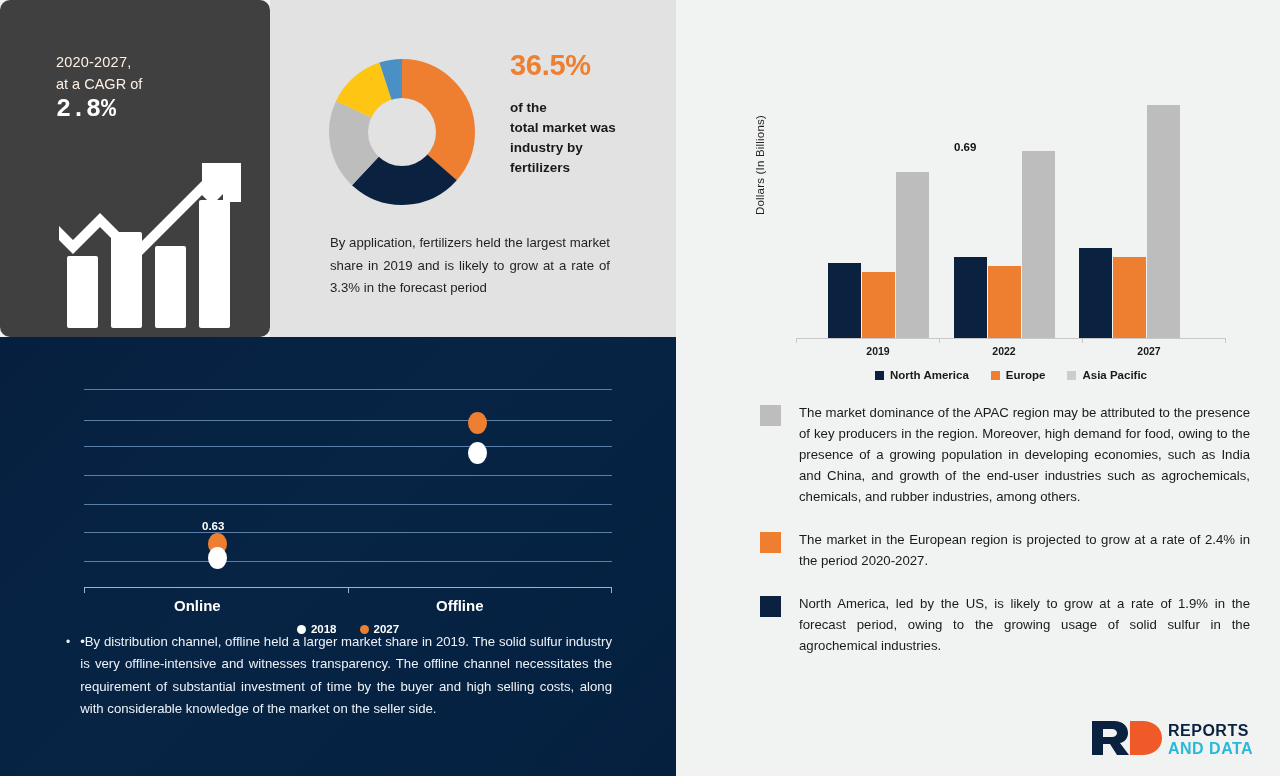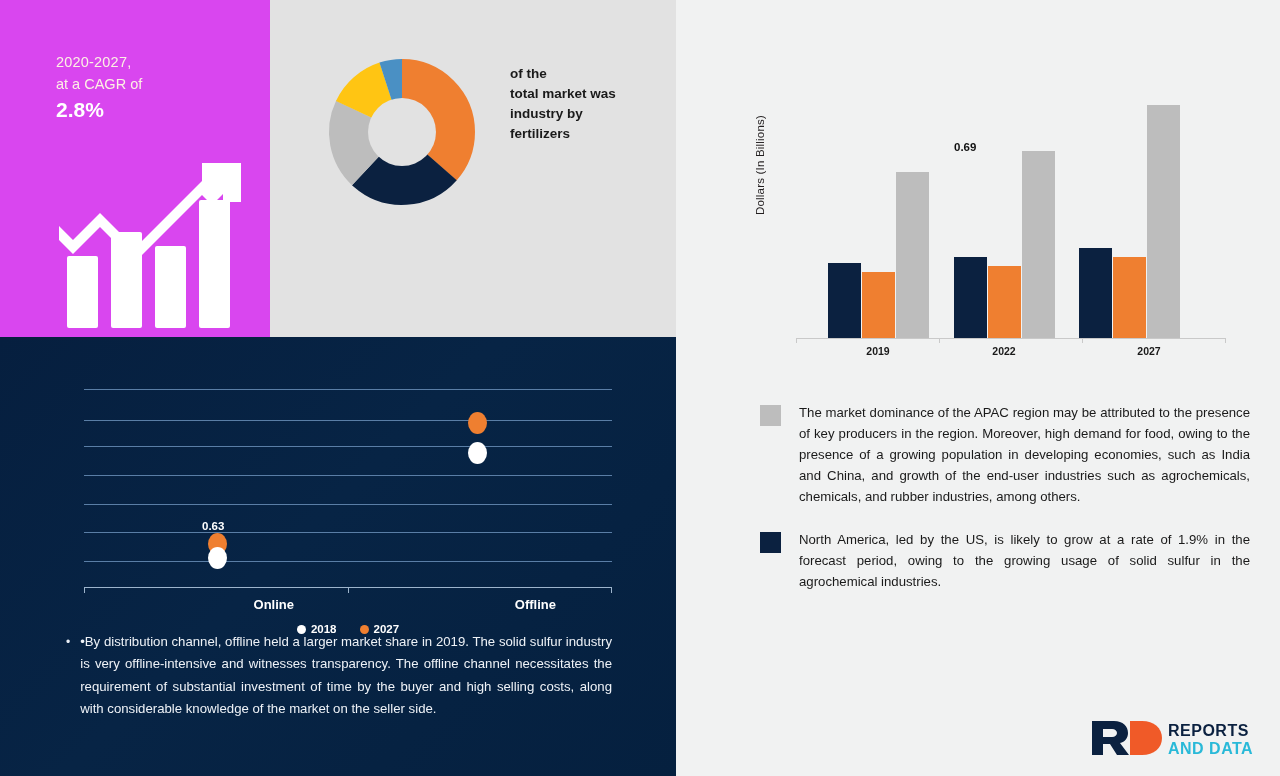--- a/index.html
+++ b/index.html
@@ -18,7 +18,7 @@
   
   .accel-panel{
     position:absolute;left:0;top:0;width:270px;height:337px;
-    background:#d946ef;overflow:hidden;
+    background:#404040;overflow:hidden;border-radius:10px;
   }
   .accel-text{position:absolute;left:56px;top:52px;width:200px;color:#ffffff;}
   .accel-line1{font-size:14.5px;line-height:21px;color:#fdf0e4;letter-spacing:.2px;}

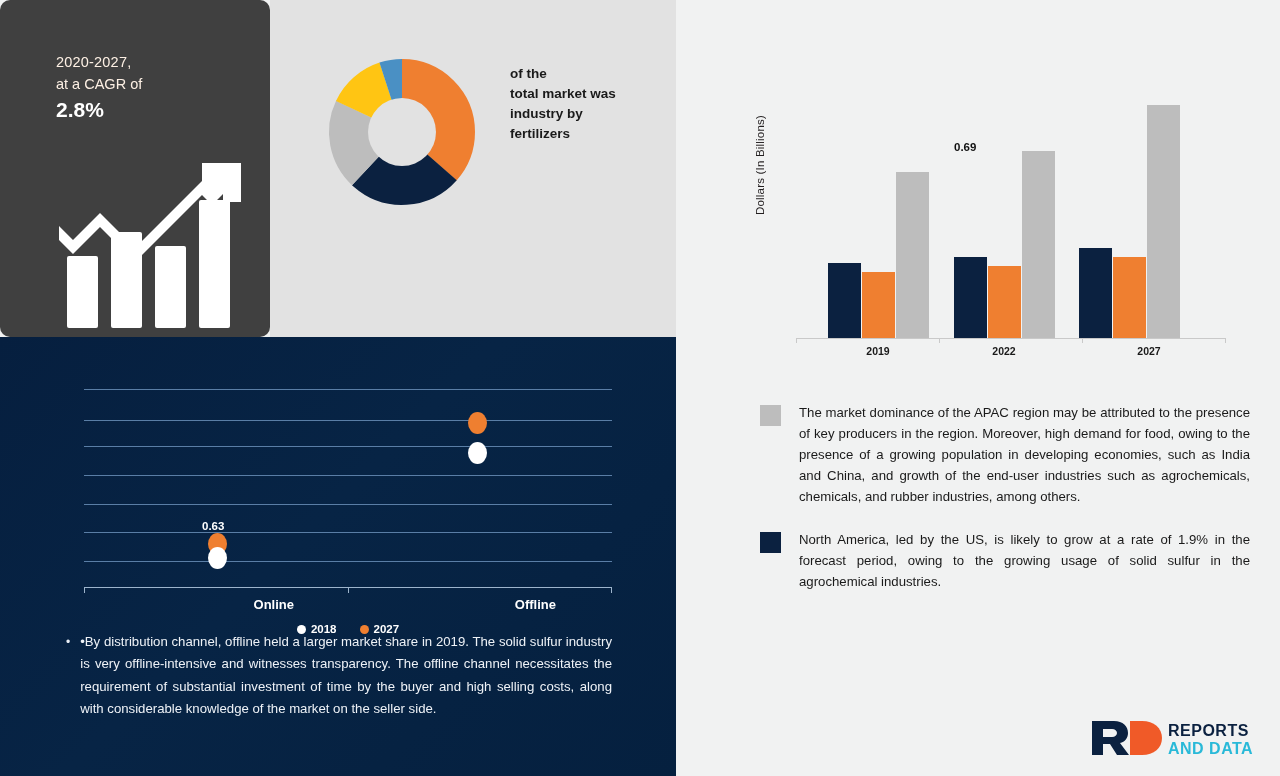--- a/index.html
+++ b/index.html
@@ -151,6 +151,7 @@
         </svg>
       </div>
       <div class="donut-stat">
+        <div class="stat-pct">36.5%</div>
         <div class="stat-desc">
           <div>of the</div>
           <div>total market was</div>

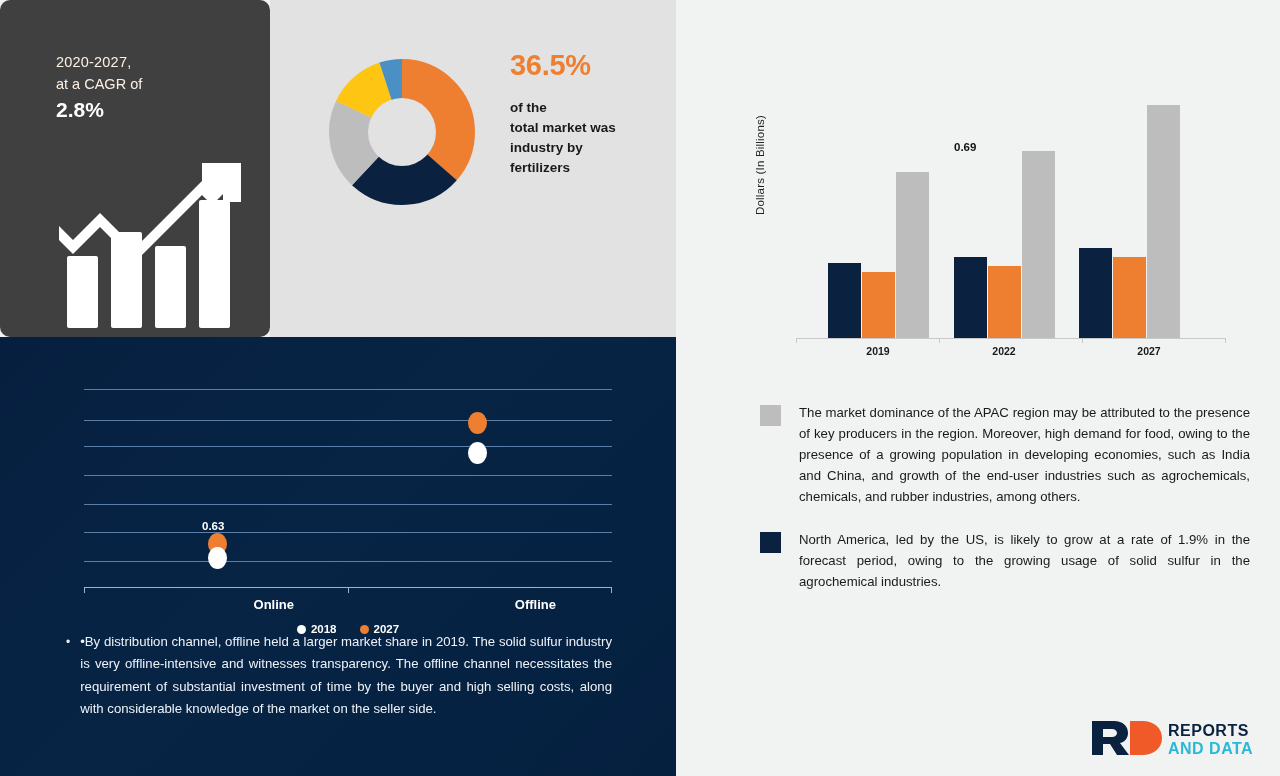--- a/index.html
+++ b/index.html
@@ -25,7 +25,7 @@
   .accel-line2{font-size:14.5px;line-height:21px;color:#fdf0e4;letter-spacing:.2px;}
   .accel-big{font-size:27px;font-weight:bold;line-height:33px;letter-spacing:.3px;color:#ffffff;}
   .accel-line3{font-size:14.5px;line-height:23px;color:#fdf0e4;}
-  .accel-cagr{font-size:21px;font-weight:bold;line-height:28px;color:#ffffff;}
+  .accel-cagr{font-size:25px;font-weight:bold;line-height:28px;color:#ffffff;font-family:Liberation Mono, monospace;}
   .accel-graphic{position:absolute;left:55px;top:150px;width:190px;height:180px;}
 
   

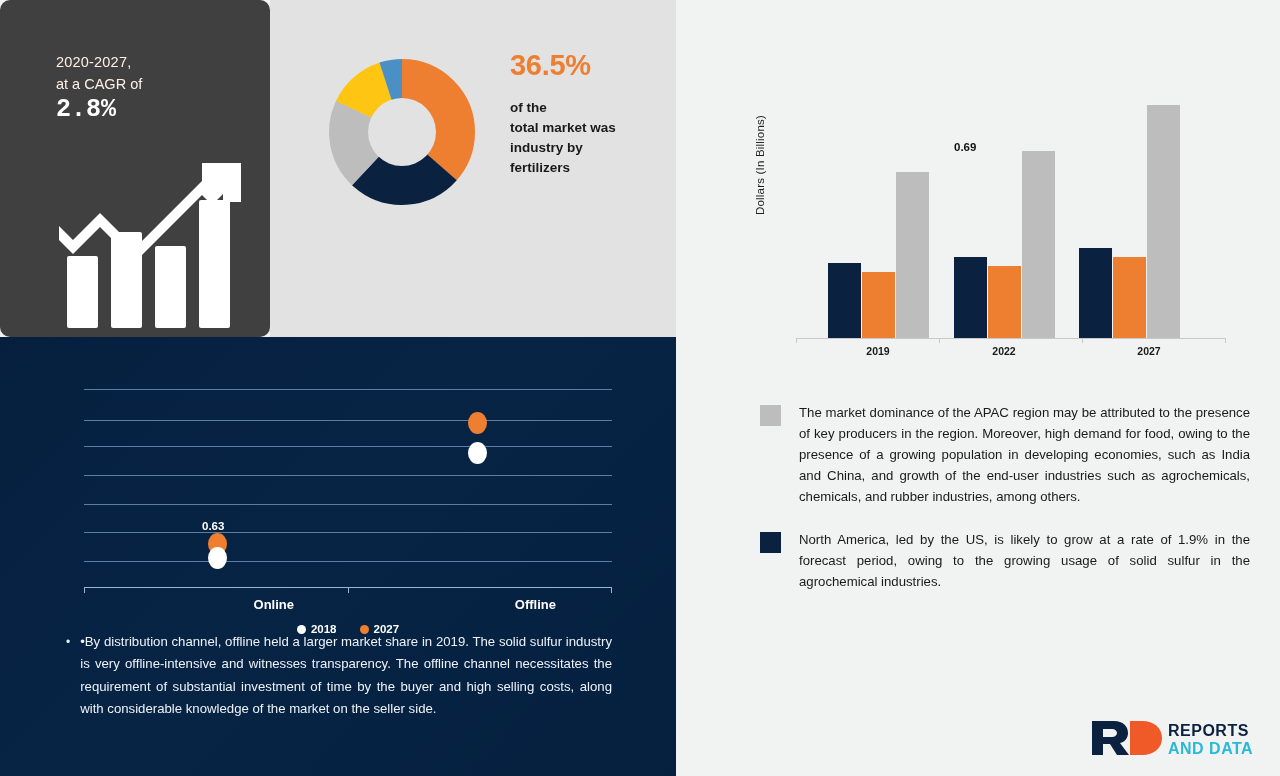--- a/index.html
+++ b/index.html
@@ -159,6 +159,7 @@
           <div>fertilizers</div>
         </div>
       </div>
+      <div class="donut-para">By application, fertilizers held the largest market share in 2019 and is likely to grow at a rate of 3.3% in the forecast period</div>
     </div>
 
     <div class="navy-panel">

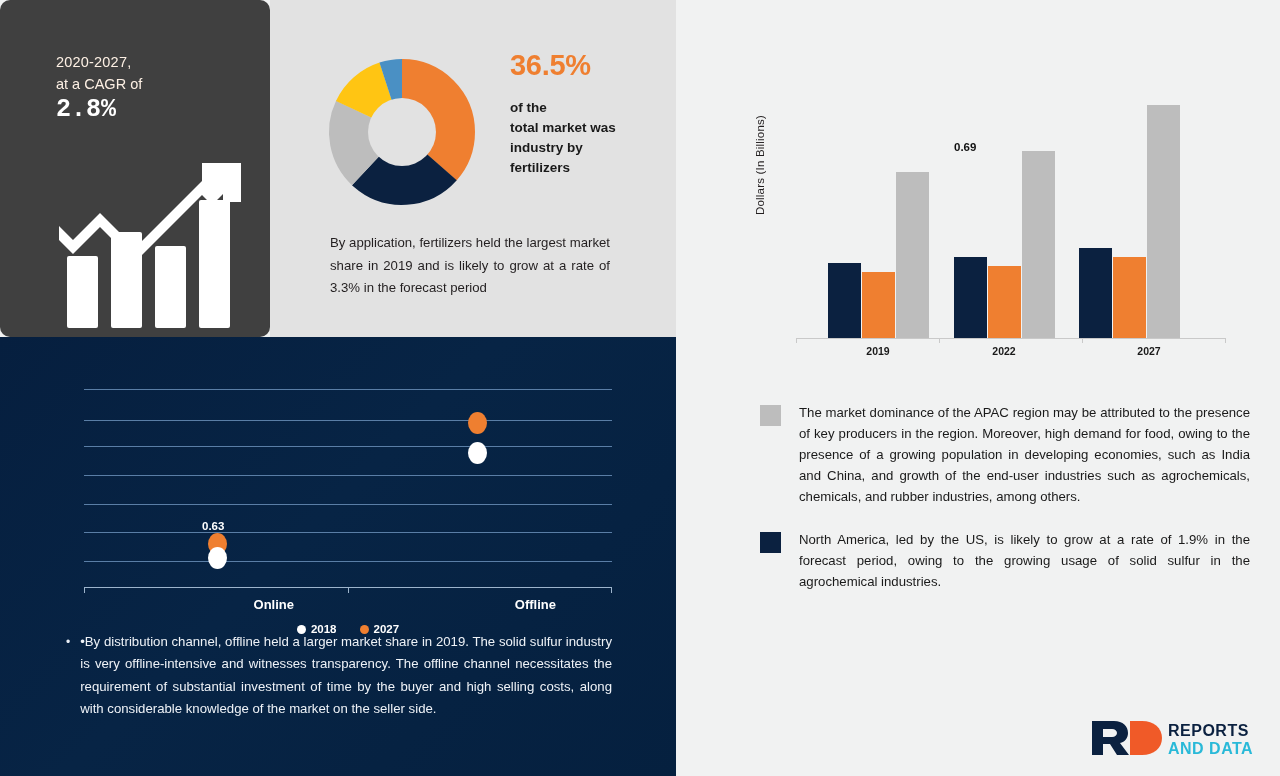--- a/index.html
+++ b/index.html
@@ -239,6 +239,20 @@
         <div class="xcat" style="left:313px;width:80px">2027</div>
       </div>
 
+      <div class="bar-legend">
+        <div class="bleg-item">
+          <span class="bleg-sq" style="background:#0b2140"></span>
+          <span>North America</span>
+        </div>
+        <div class="bleg-item">
+          <span class="bleg-sq" style="background:#ef7f30"></span>
+          <span>Europe</span>
+        </div>
+        <div class="bleg-item">
+          <span class="bleg-sq" style="background:#cccccc"></span>
+          <span>Asia Pacific</span>
+        </div>
+      </div>
     </div>
 
     <div class="bullets">

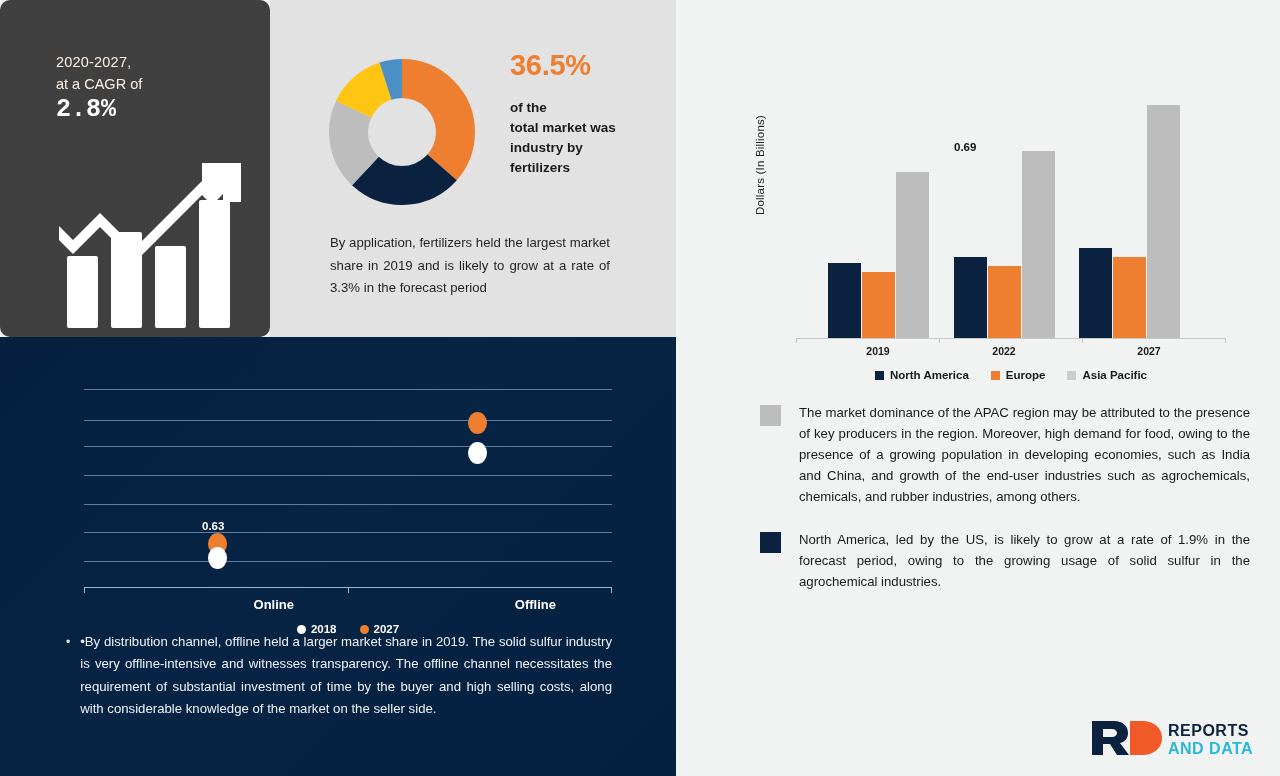--- a/index.html
+++ b/index.html
@@ -261,6 +261,10 @@
         <span class="b-text">The market dominance of the APAC region may be attributed to the presence of key producers in the region. Moreover, high demand for food, owing to the presence of a growing population in developing economies, such as India and China, and growth of the end-user industries such as agrochemicals, chemicals, and rubber industries, among others.</span>
       </div>
       <div class="bullet">
+        <span class="b-mark" style="background:#ef7f30"></span>
+        <span class="b-text">The market in the European region is projected to grow at a rate of 2.4% in the period 2020-2027.</span>
+      </div>
+      <div class="bullet">
         <span class="b-mark" style="background:#0b2140"></span>
         <span class="b-text">North America, led by the US, is likely to grow at a rate of 1.9% in the forecast period, owing to the growing usage of solid sulfur in the agrochemical industries.</span>
       </div>

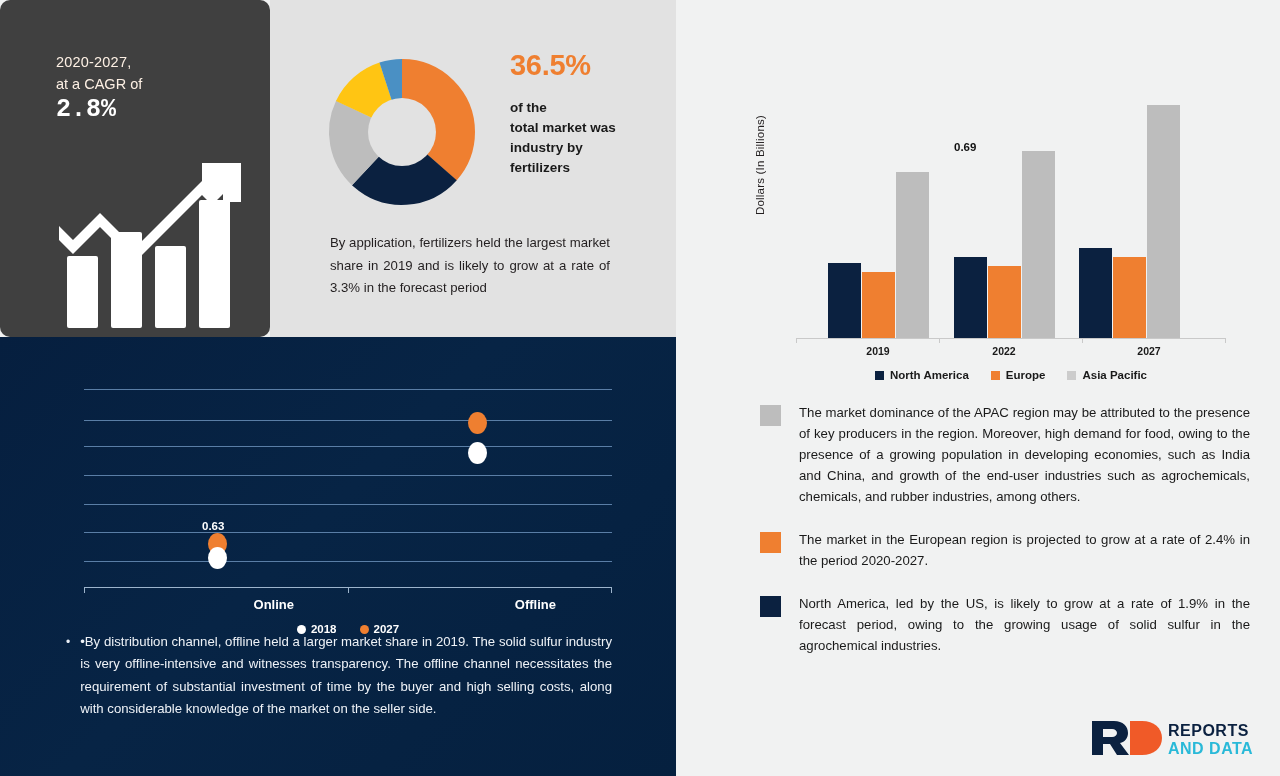--- a/index.html
+++ b/index.html
@@ -55,7 +55,7 @@
   .dot-2027{background:#ef7f30;}
   .dot-2018{background:#ffffff;}
   .dot-label{position:absolute;color:#ffffff;font-size:11.5px;font-weight:bold;}
-  .cat-label{position:absolute;color:#ffffff;font-size:13px;font-weight:bold;text-align:right;}
+  .cat-label{position:absolute;color:#ffffff;font-size:15px;font-weight:bold;text-align:left;}
   .scatter-legend{
     position:absolute;left:0;top:262px;width:528px;
     display:flex;justify-content:center;align-items:center;gap:23px;

